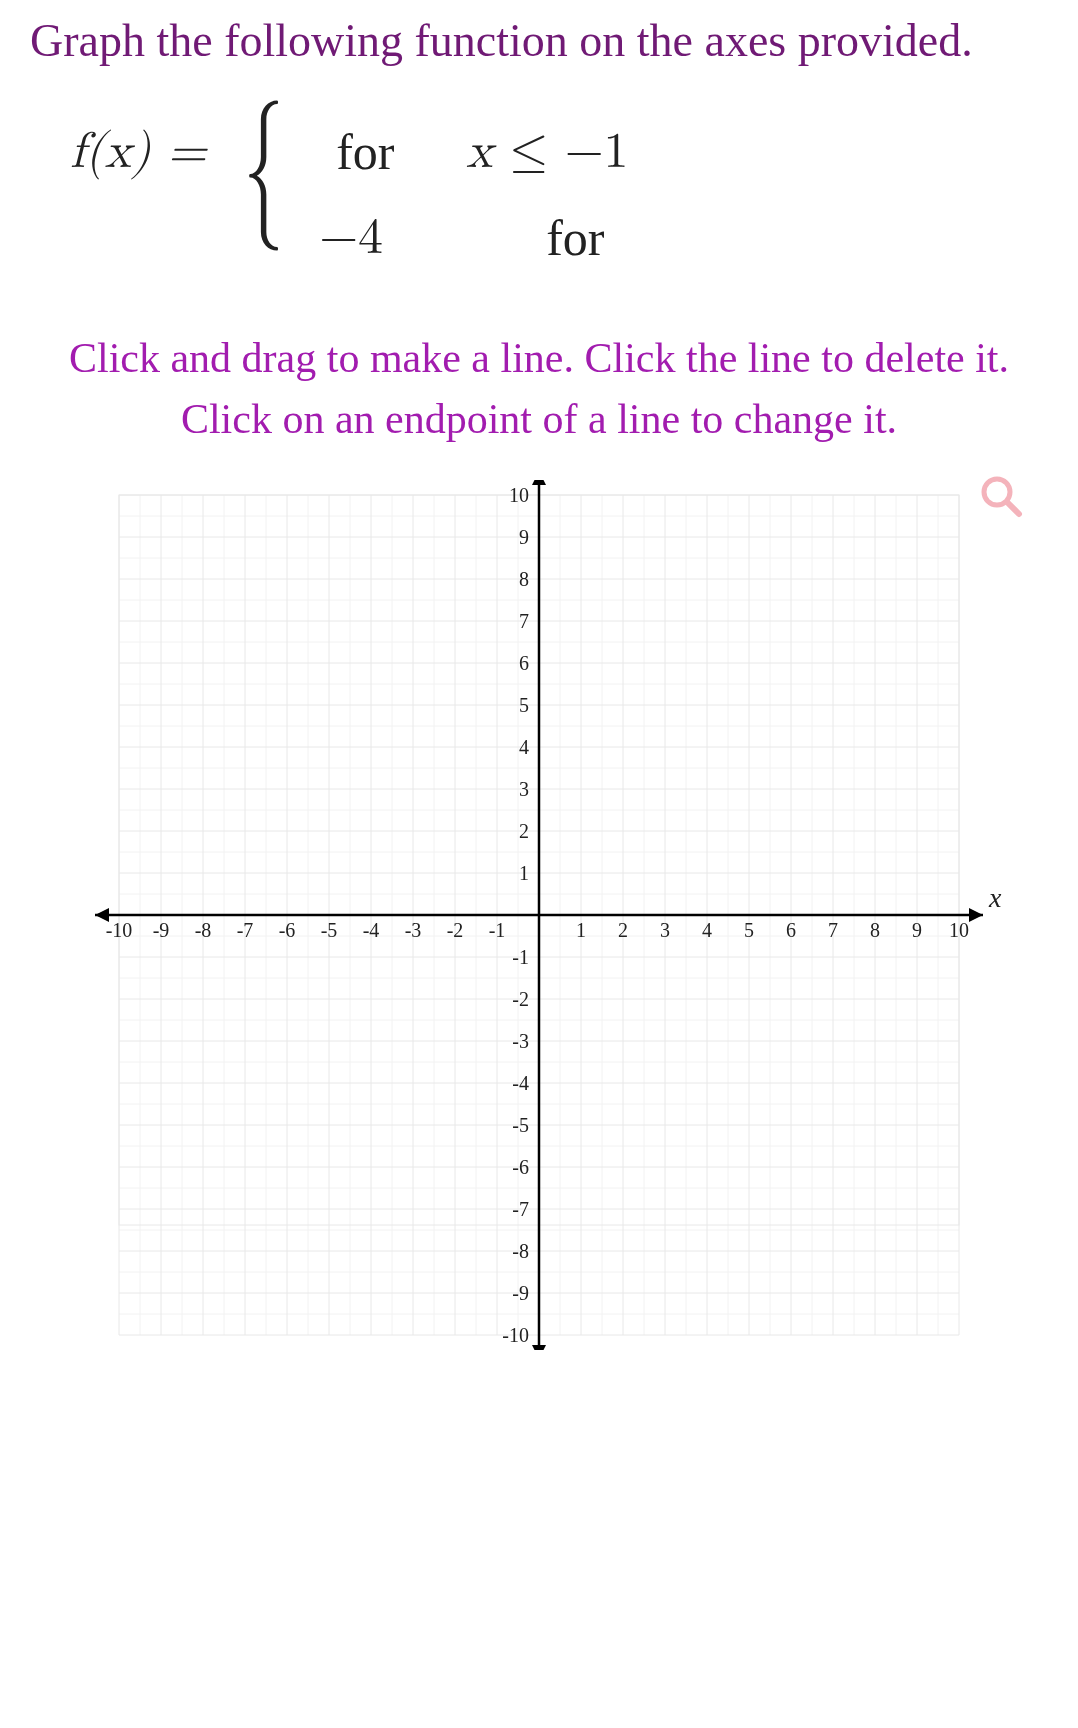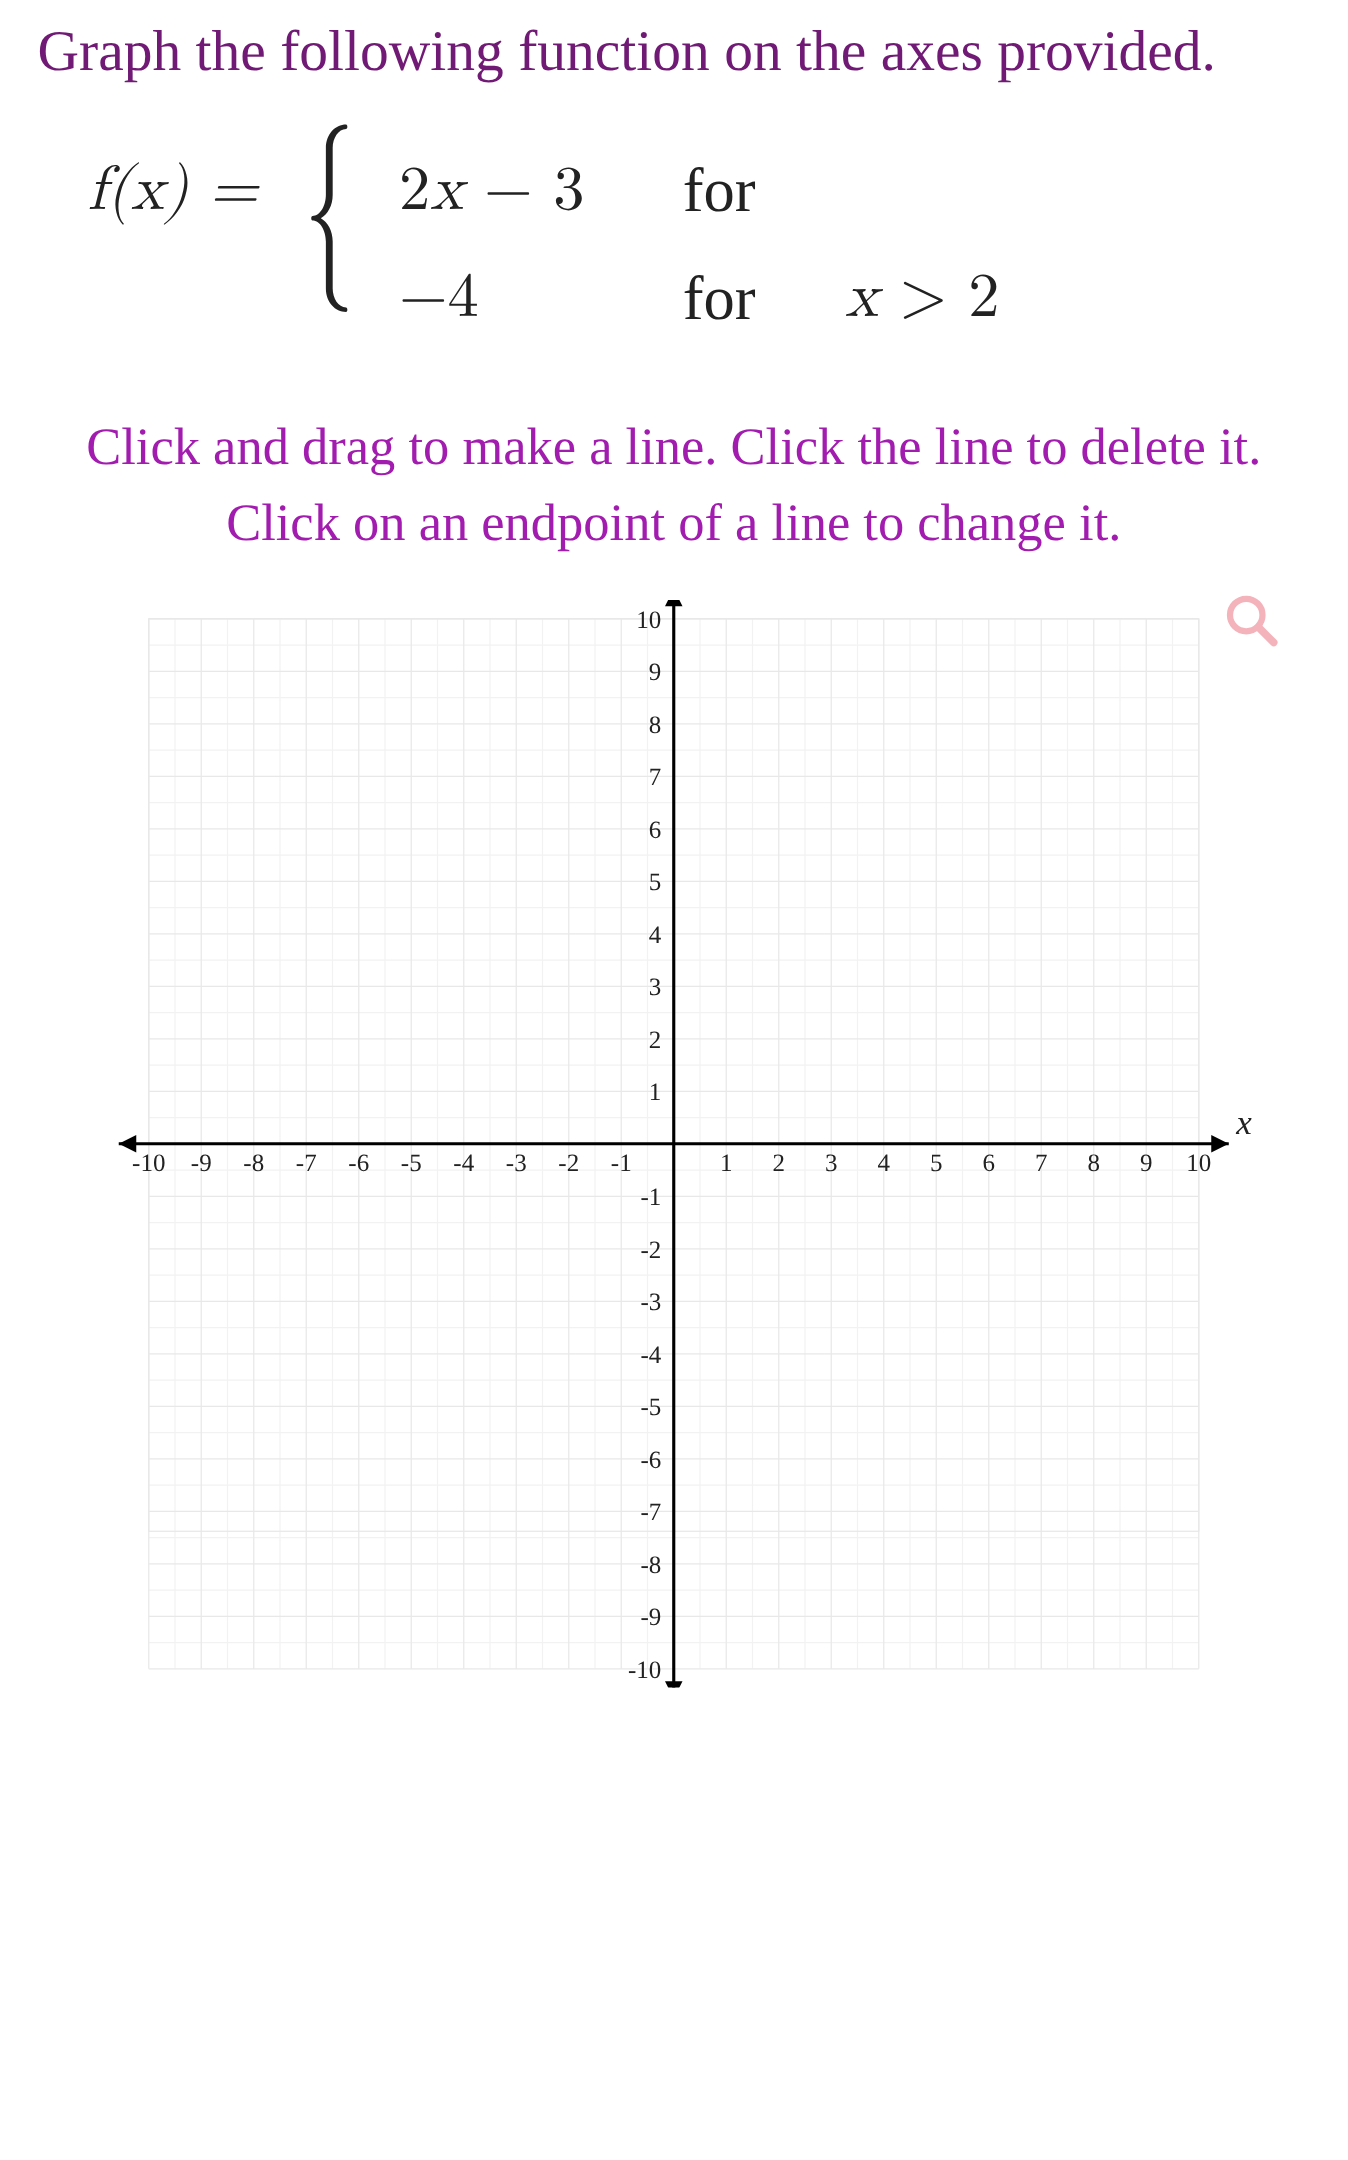--- a/index.html
+++ b/index.html
@@ -79,7 +79,6 @@
     <span class="brace">{</span>
     <span class="piece-rows">
       <span class="piece-row">
-        <span class="expr">2<span class="mi">x</span> − 3</span>
         <span class="forword">for</span>
       </span>
       <span class="piece-row">

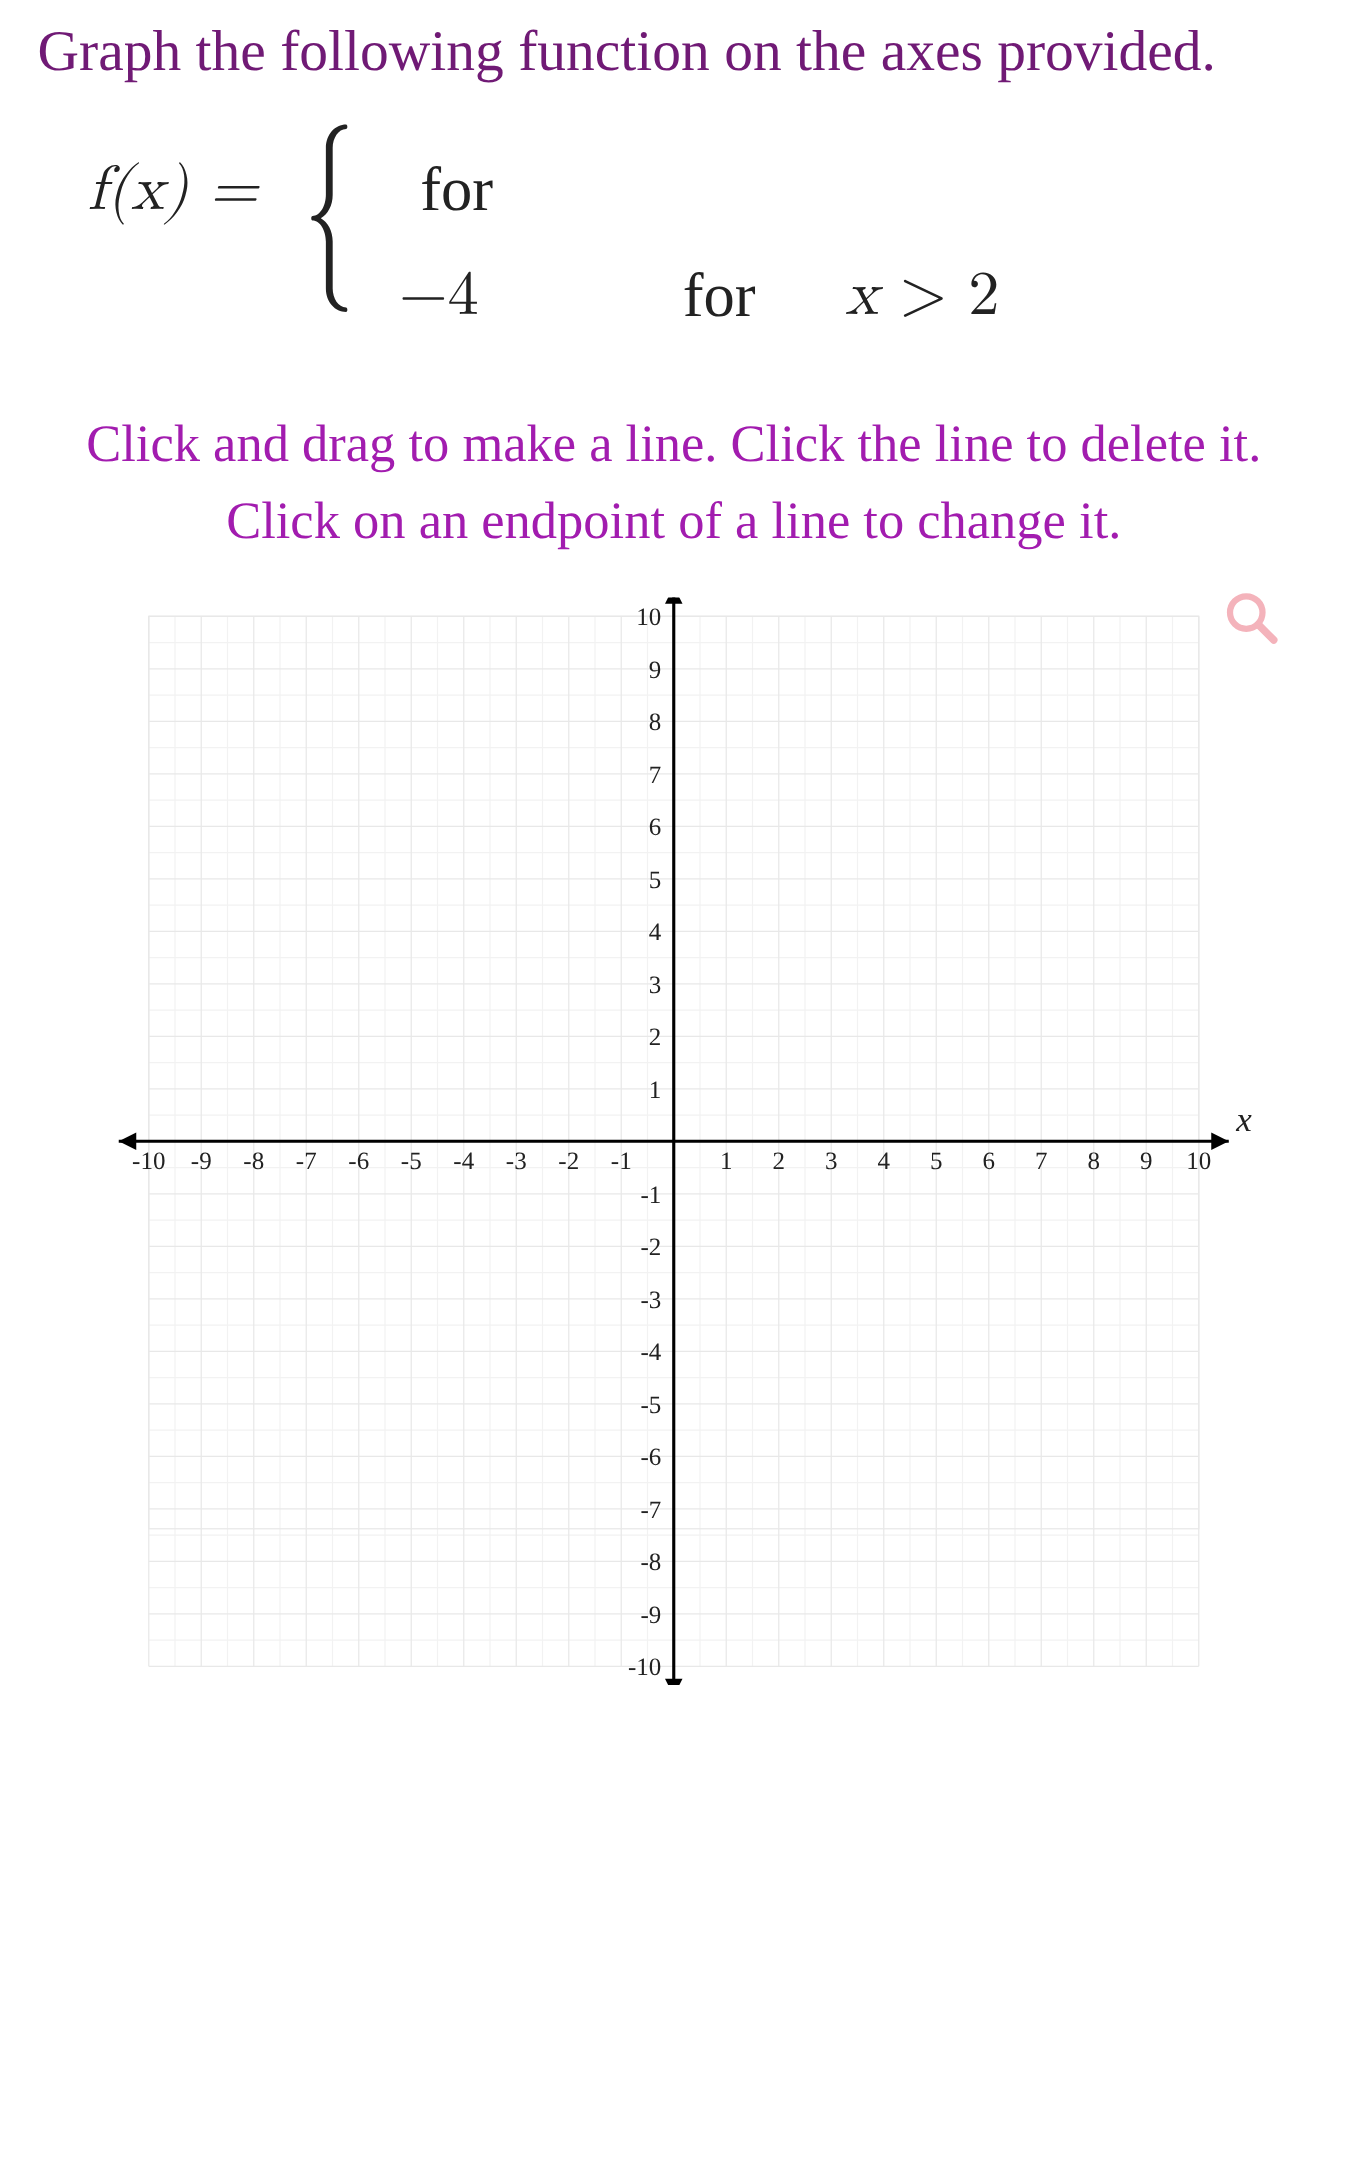--- a/index.html
+++ b/index.html
@@ -80,6 +80,7 @@
     <span class="piece-rows">
       <span class="piece-row">
         <span class="forword">for</span>
+        <span class="cond"><span class="mi">x</span> ≤ −1</span>
       </span>
       <span class="piece-row">
         <span class="expr">−4</span>

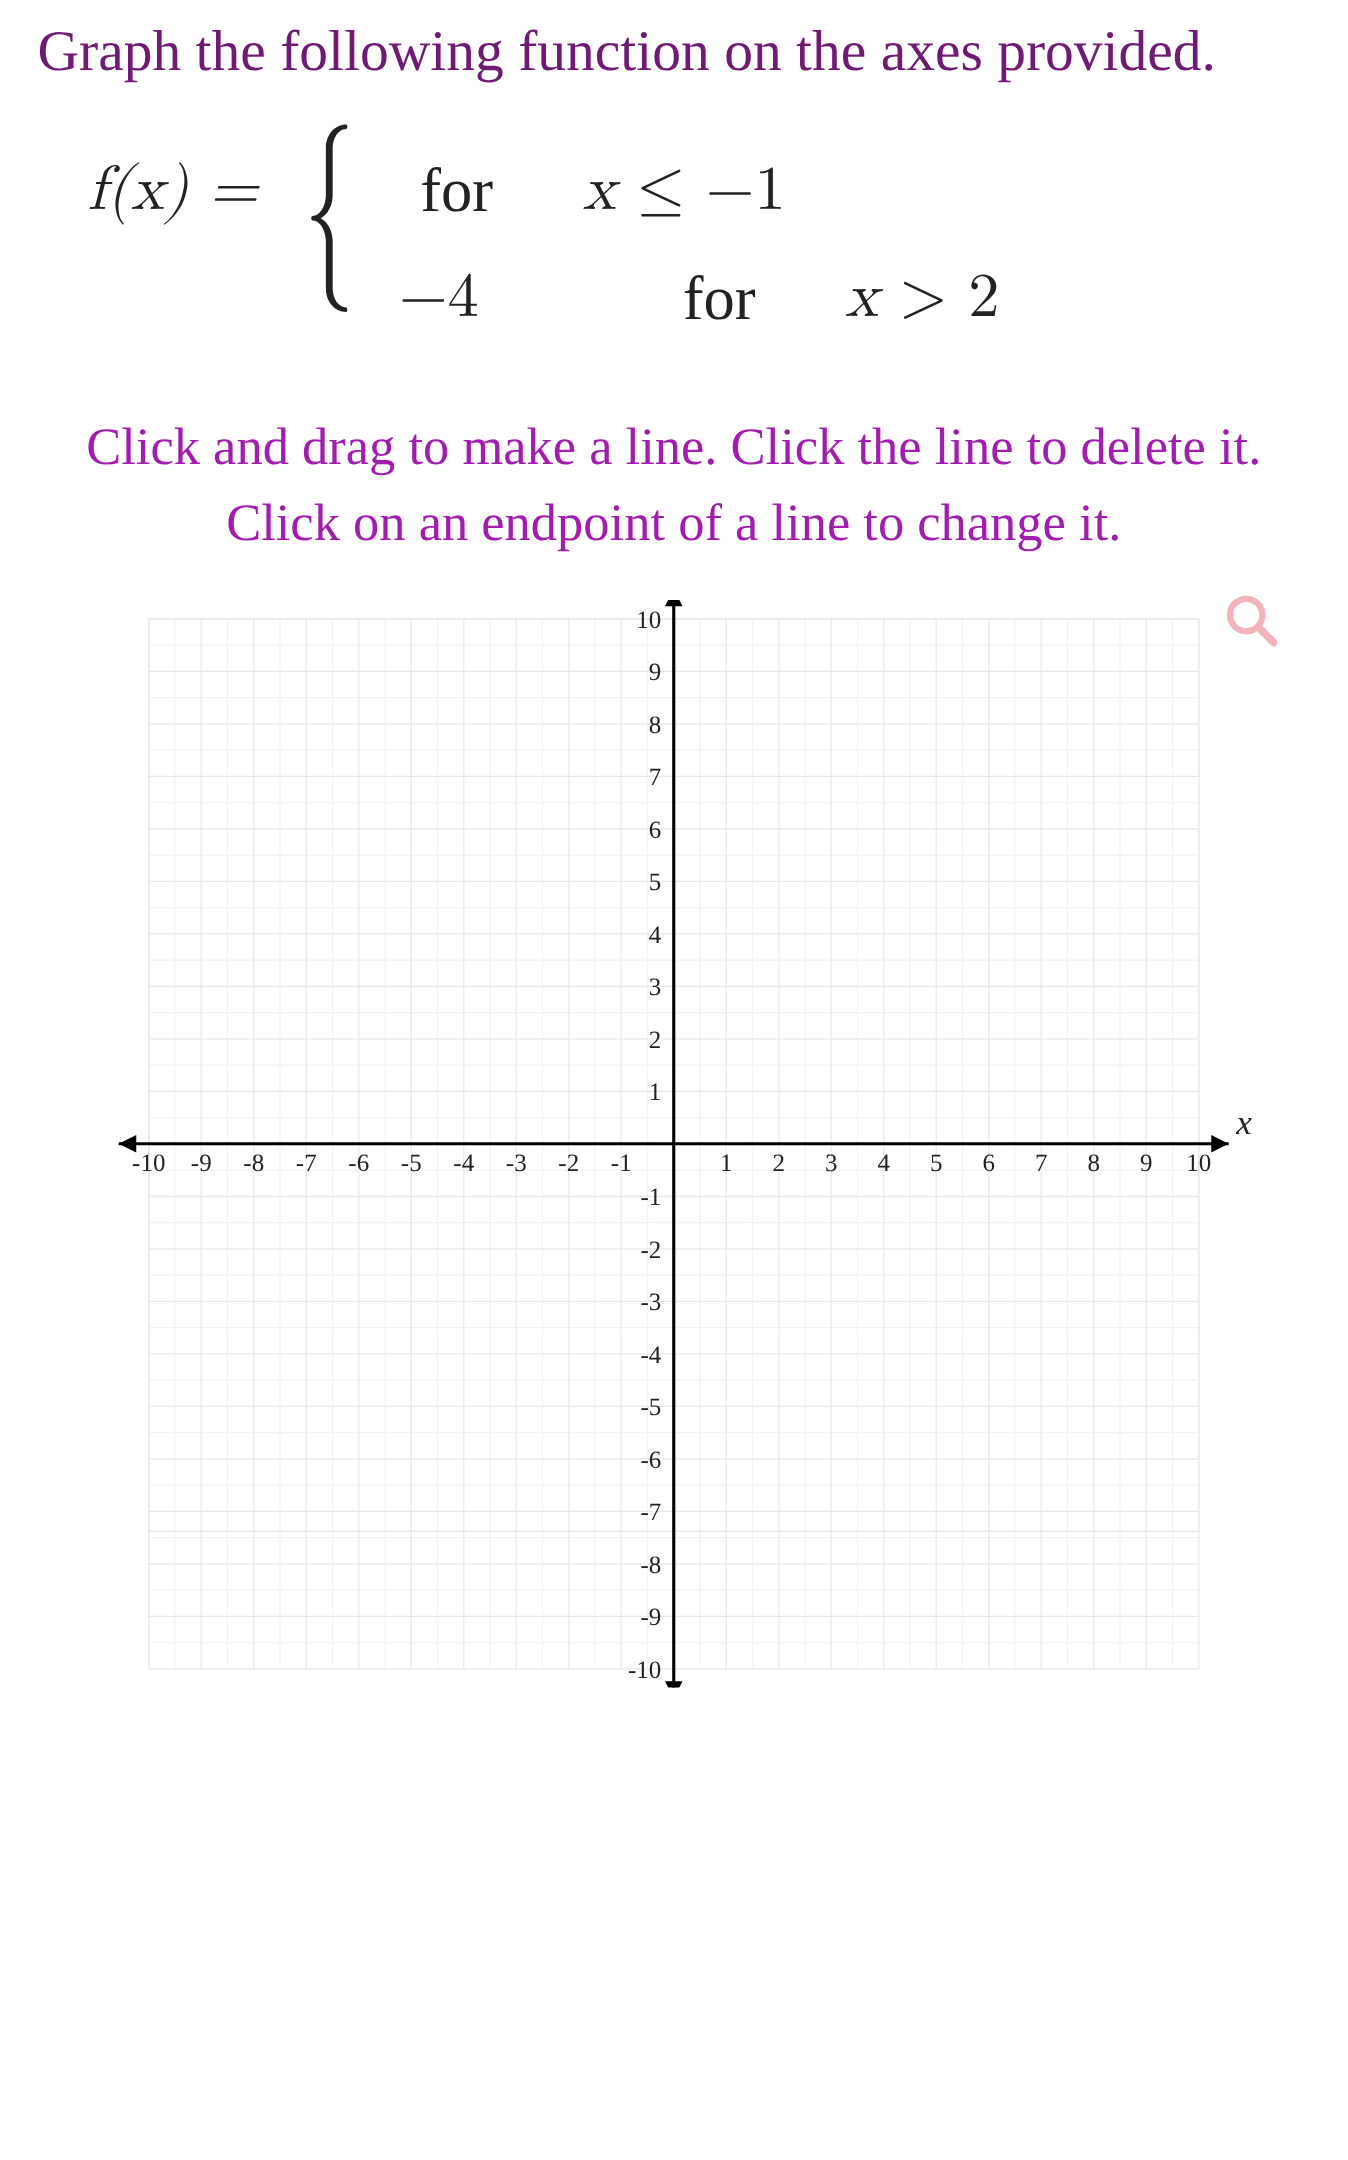--- a/index.html
+++ b/index.html
@@ -85,7 +85,6 @@
       <span class="piece-row">
         <span class="expr">−4</span>
         <span class="forword">for</span>
-        <span class="cond"><span class="mi">x</span> &gt; 2</span>
       </span>
     </span>
   </div>

